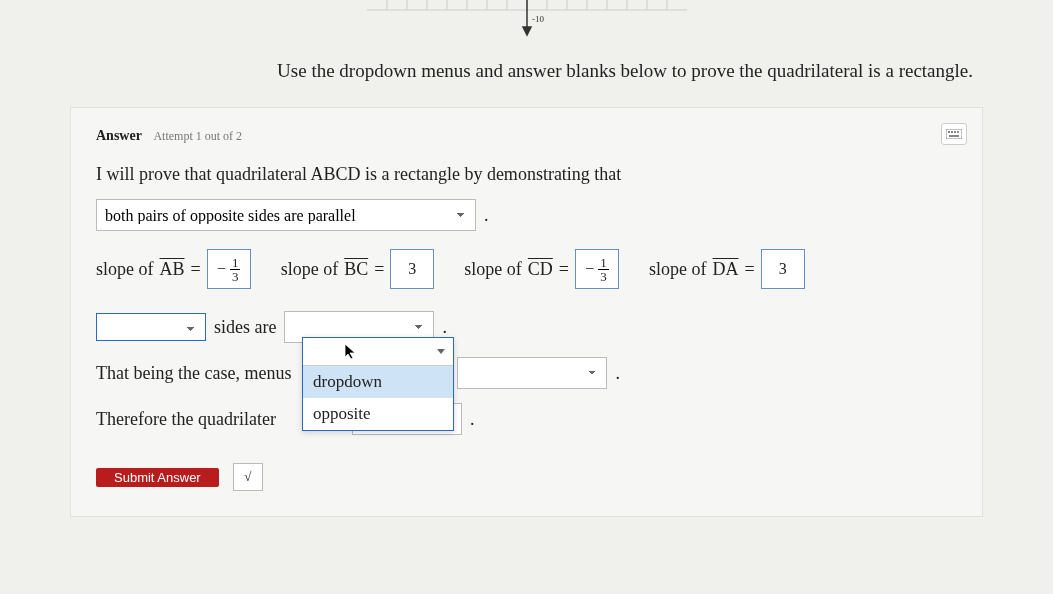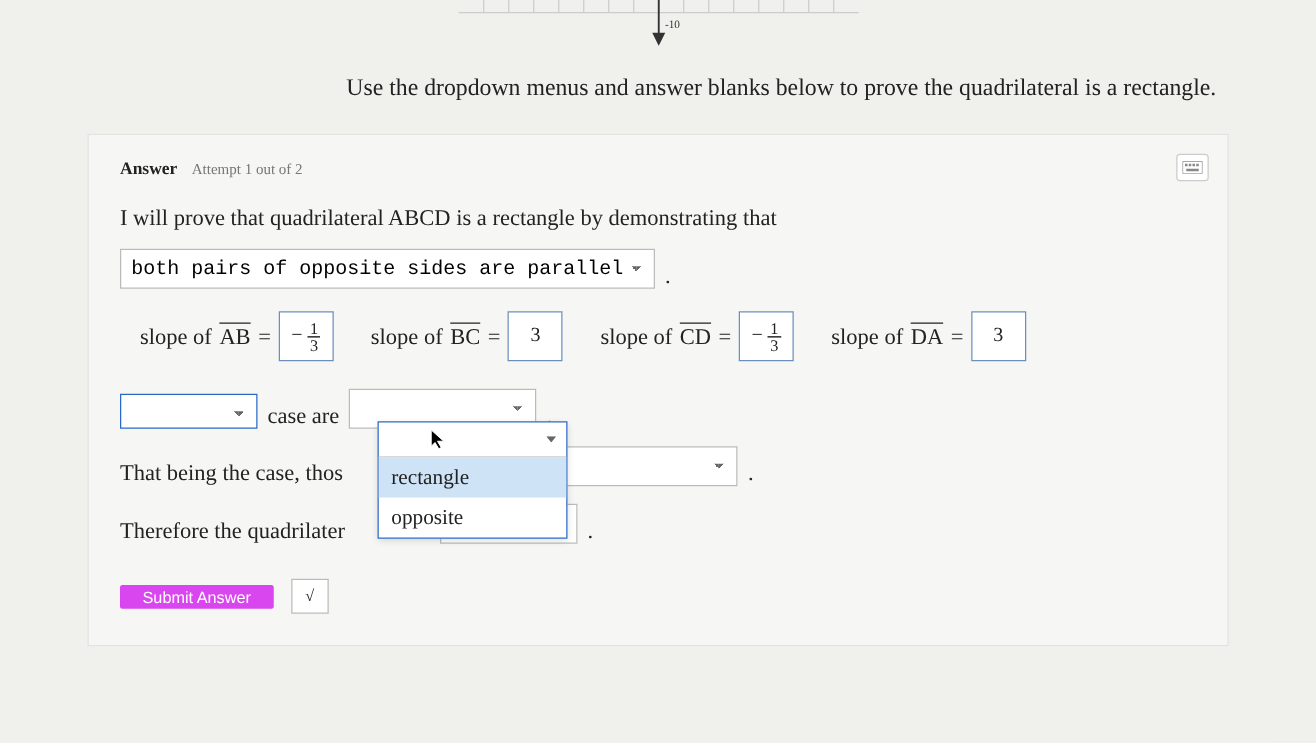--- a/index.html
+++ b/index.html
@@ -56,7 +56,7 @@
   }
   .line {
     display: flex;
-    align-items: flex-end;
+    align-items: center;
     flex-wrap: wrap;
     gap: 6px 8px;
     font-size: 18px;

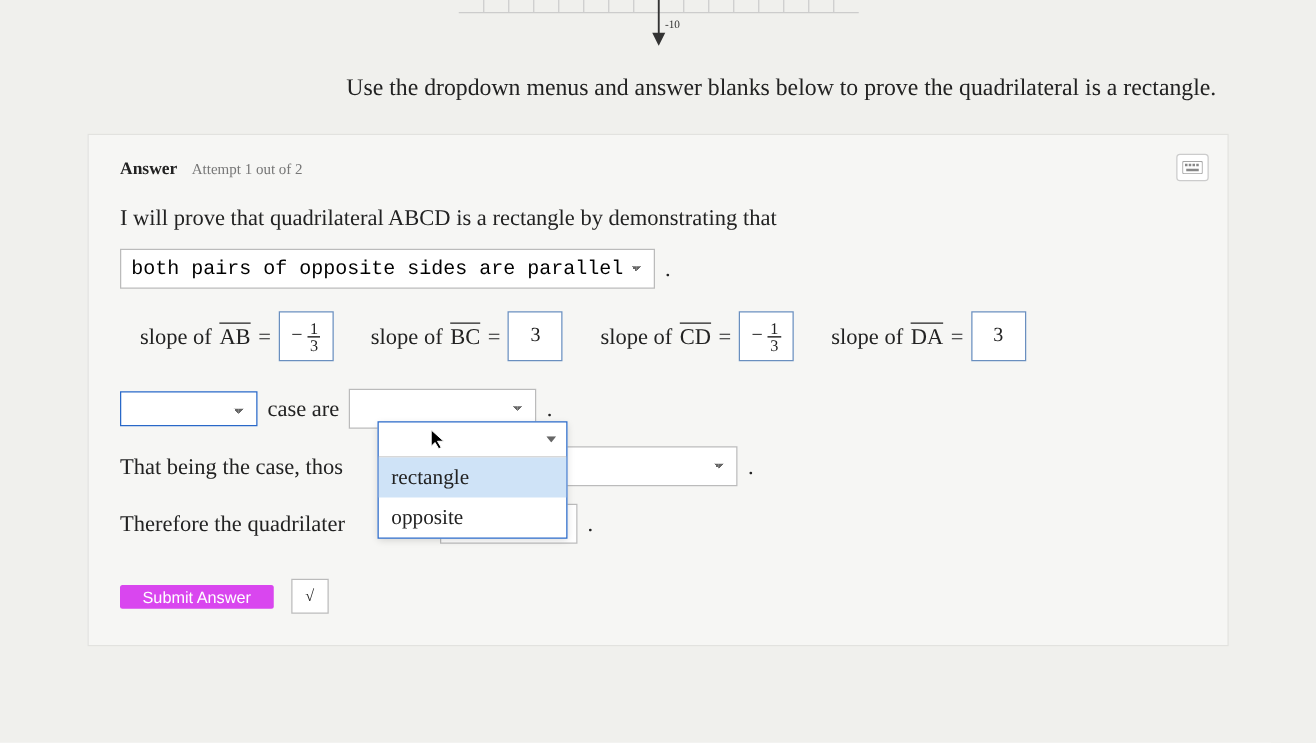--- a/index.html
+++ b/index.html
@@ -65,7 +65,7 @@
   }
   .seg { text-decoration: overline; }
   select.wide {
-    font-family: Liberation Mono, monospace;
+    font-family: Liberation Serif, serif;
     font-size: 16px;
     padding: 4px 24px 4px 8px;
     border: 1px solid #bbb;

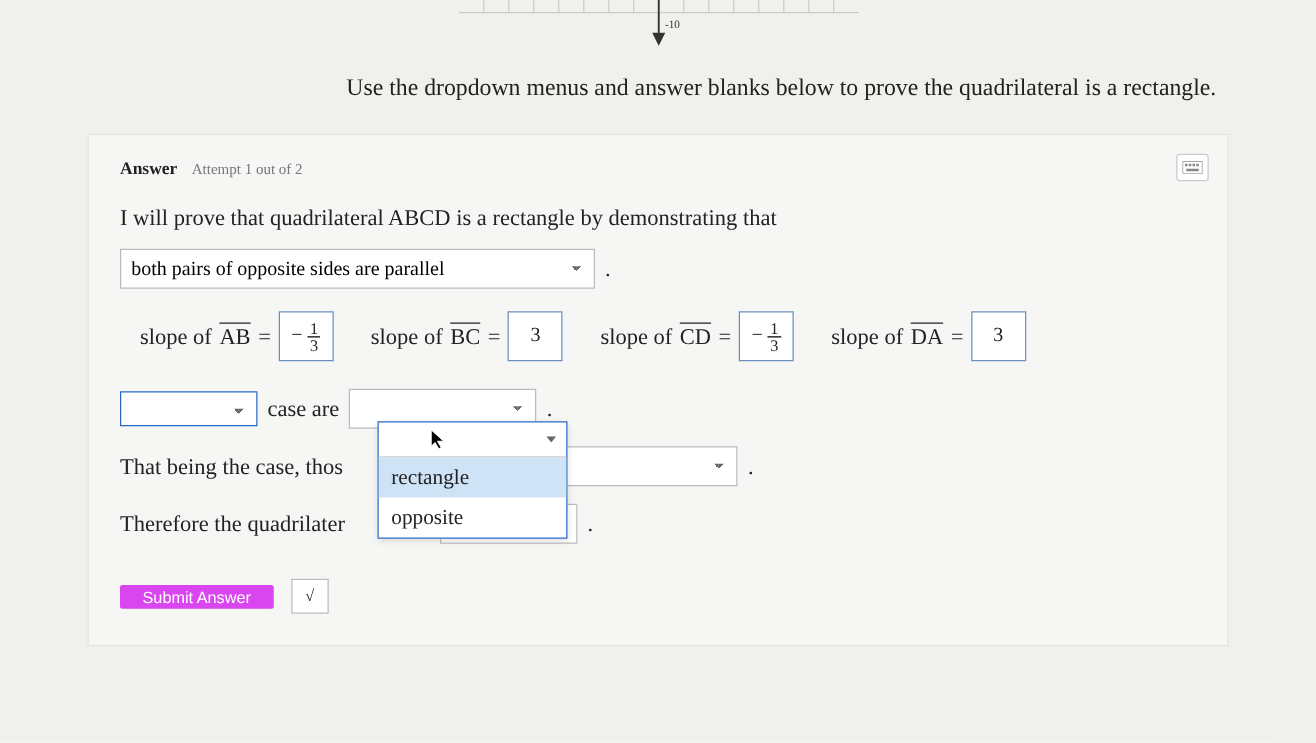--- a/index.html
+++ b/index.html
@@ -86,7 +86,7 @@
     align-items: center;
     gap: 30px;
     font-size: 18px;
-    margin: 18px 16px 22px;
+    margin: 18px 0 22px;
     flex-wrap: wrap;
   }
   .slope-item { display:flex; align-items:center; gap:6px; }

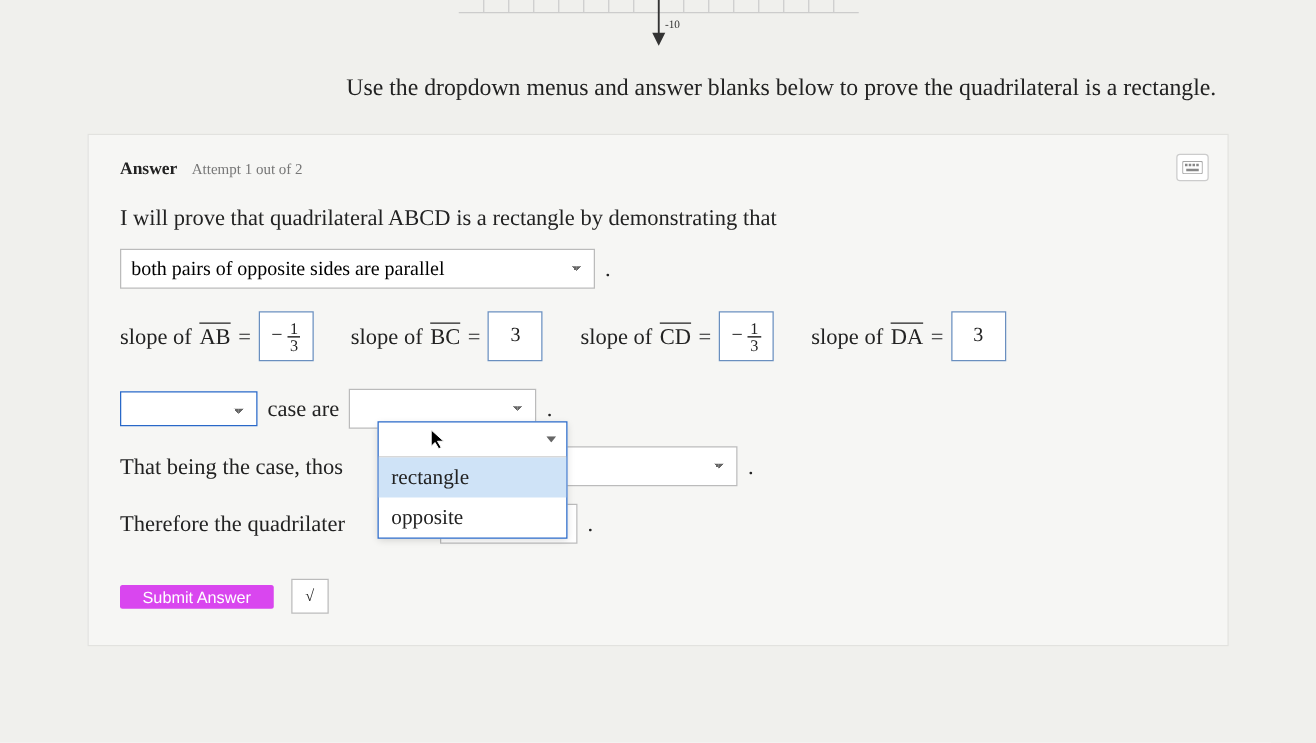--- a/index.html
+++ b/index.html
@@ -266,7 +266,7 @@
     <div class="proof-block">
       <div class="line">
         <select class="wide small boxed" style="min-width:110px"><option></option></select>
-        <span>case are</span>
+        <span>sides are</span>
         <select class="wide smaller" style="min-width:150px"><option></option></select>
         <span>.</span>
       </div>

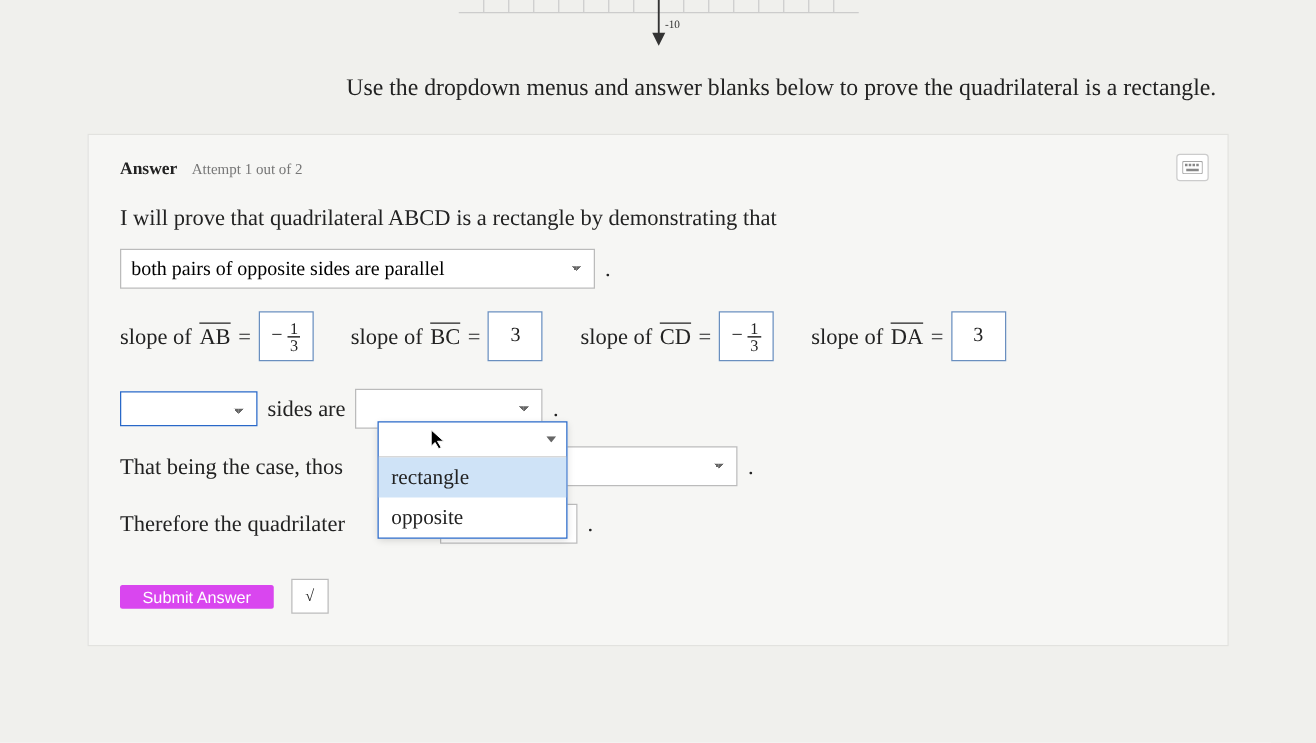--- a/index.html
+++ b/index.html
@@ -287,7 +287,7 @@
       </div>
 
       <div class="line">
-        <span>That being the case, thos</span>
+        <span>That being the case, menus</span>
         <span style="width:150px"></span>
         <select class="wide mid" style="min-width:150px"><option></option></select>
         <span>.</span>

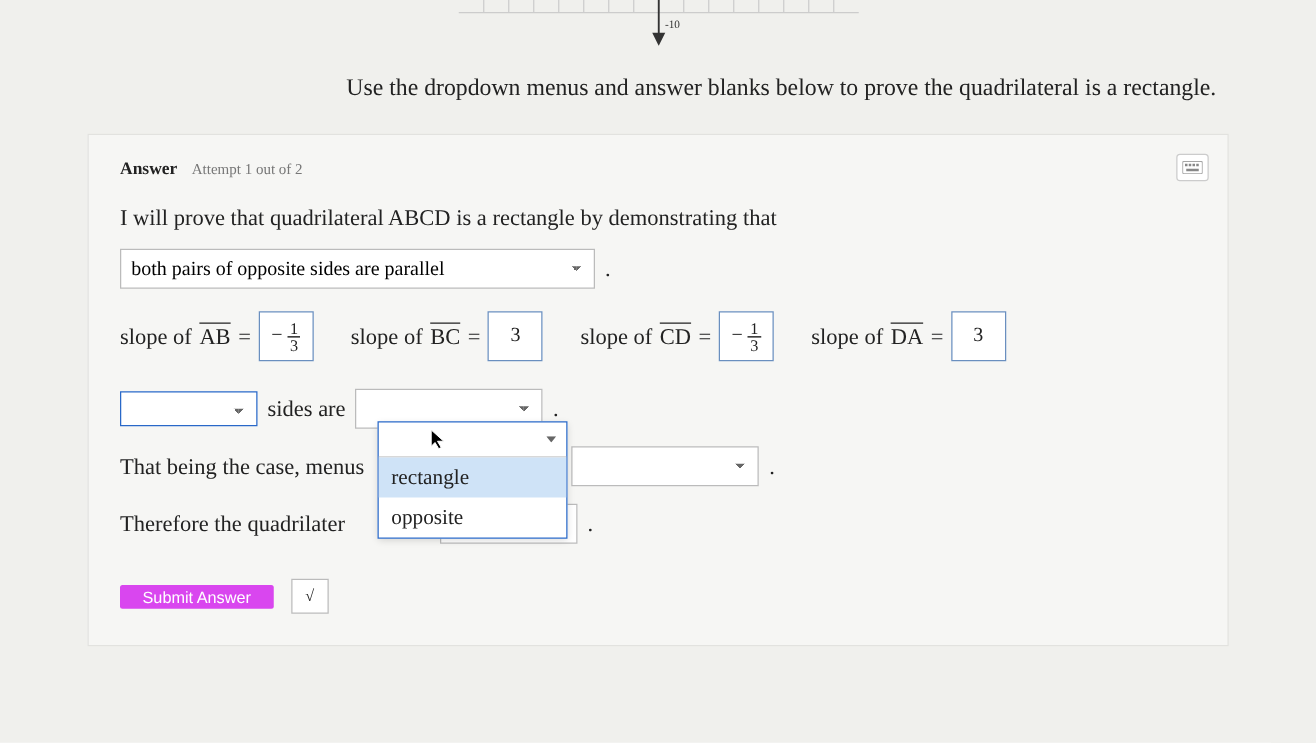--- a/index.html
+++ b/index.html
@@ -278,7 +278,7 @@
             </svg>
         </div>
         <div class="opt hover">
-          <span>rectangle</span>
+          <span>dropdown</span>
           <svg class="cursor" width="14" height="16" style="left:42px;top:6px">
               <polygon points="0,0 0,13 3,10 6,15 8,14 5,9 10,9" fill="#000" stroke="#fff" stroke-width="0.8"></polygon>
             </svg>

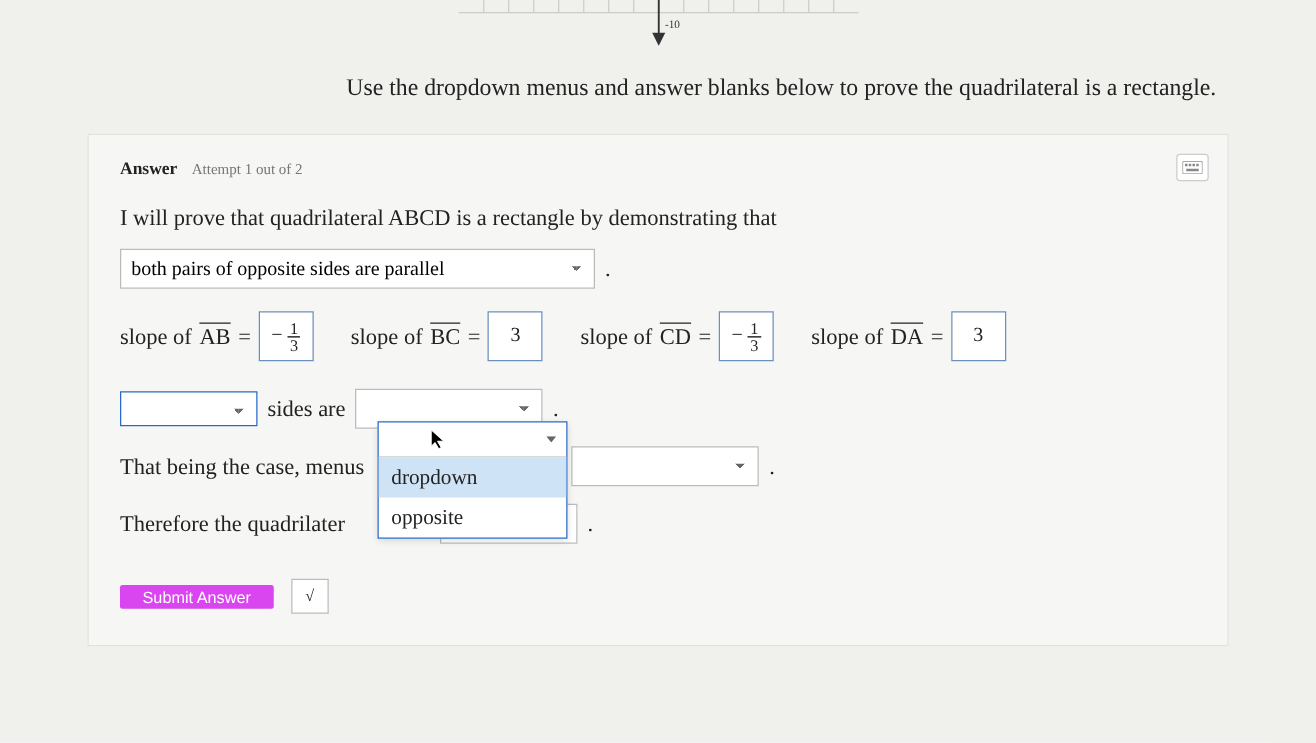--- a/index.html
+++ b/index.html
@@ -139,7 +139,7 @@
     display:flex; align-items:center; gap:14px;
   }
   .submit-btn {
-    background: #d946ef;
+    background: #b91c1c;
     color: #fff;
     border: none;
     padding: 2px 18px;

